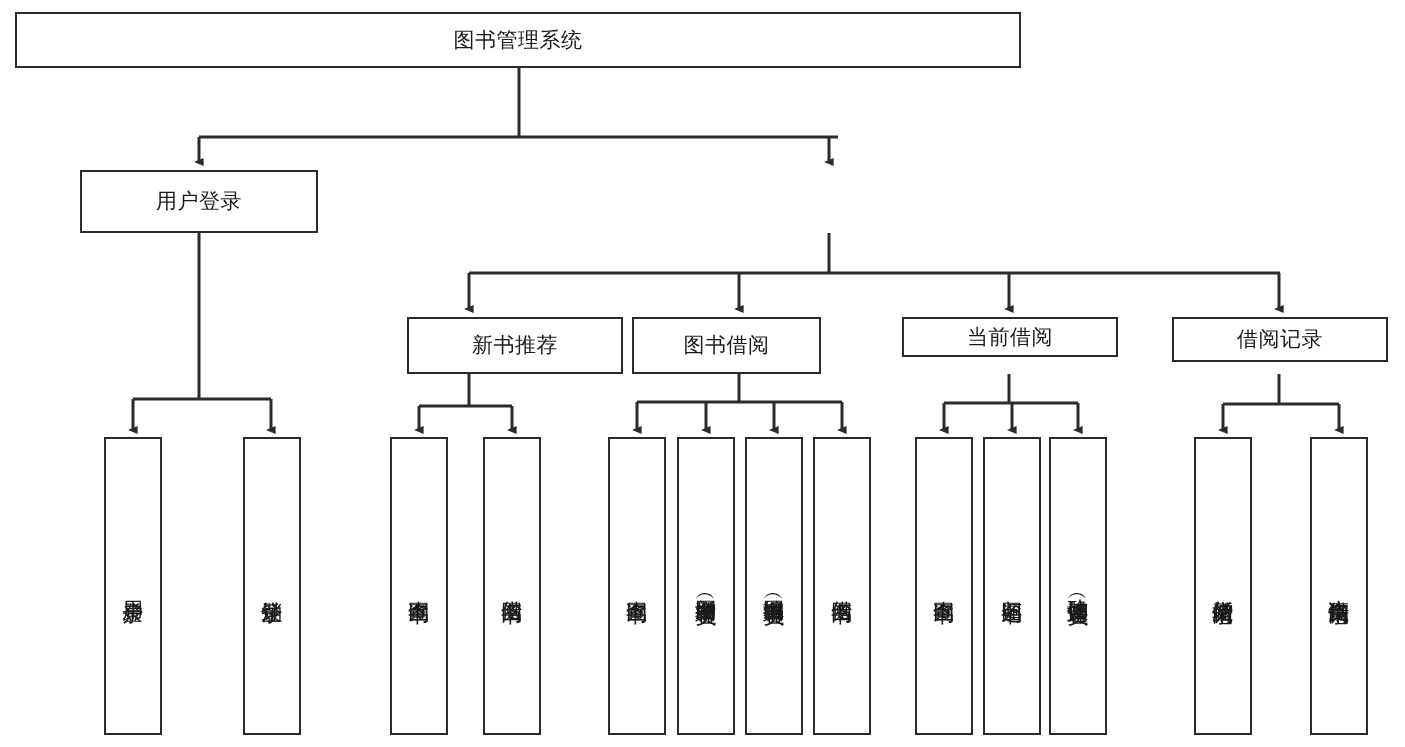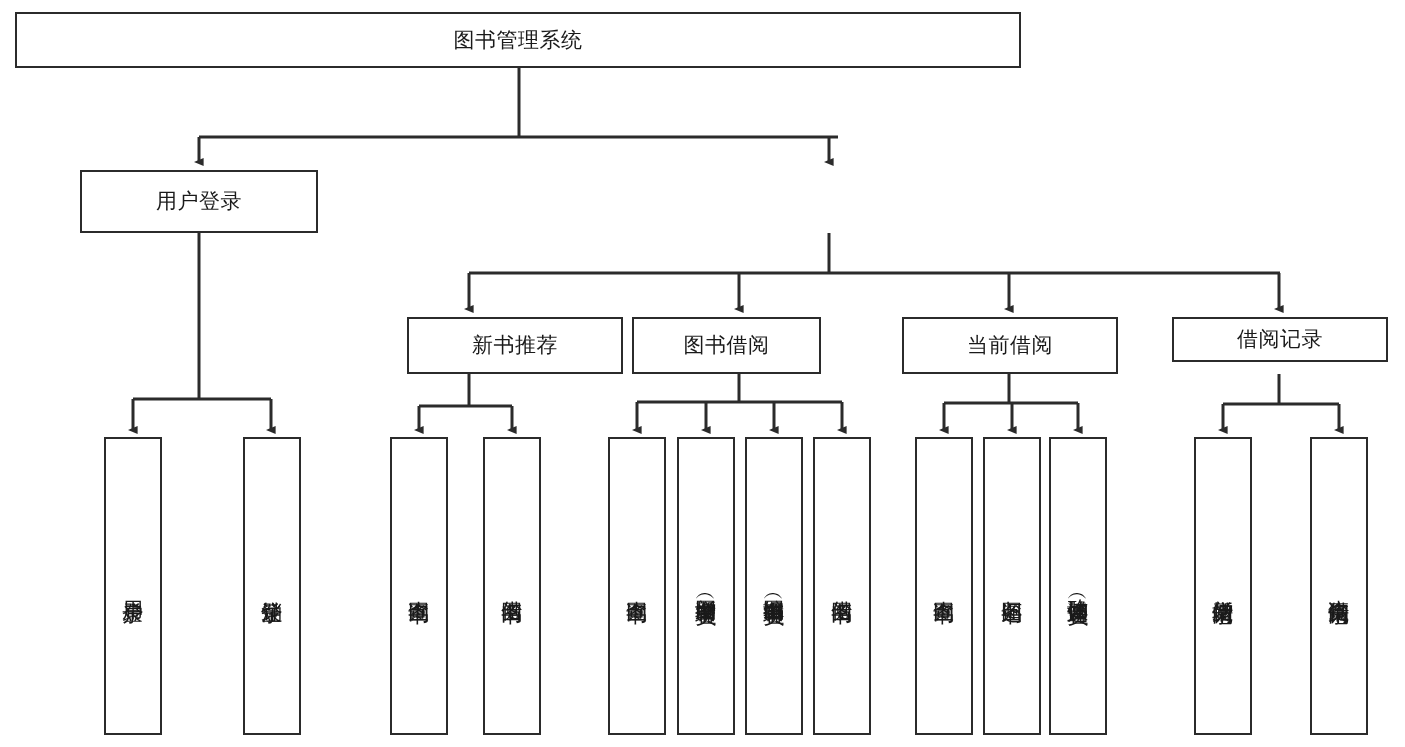--- a/index.html
+++ b/index.html
@@ -152,7 +152,7 @@
     <span class="node-label">图书借阅</span>
   </div>
 
-  <div class="node" style="left:902px; top:317px; width:216px; height:57px;">
+  <div class="node" style="left:902px; top:317px; width:216px; height:40px;">
     <span class="node-label">当前借阅</span>
   </div>
 

